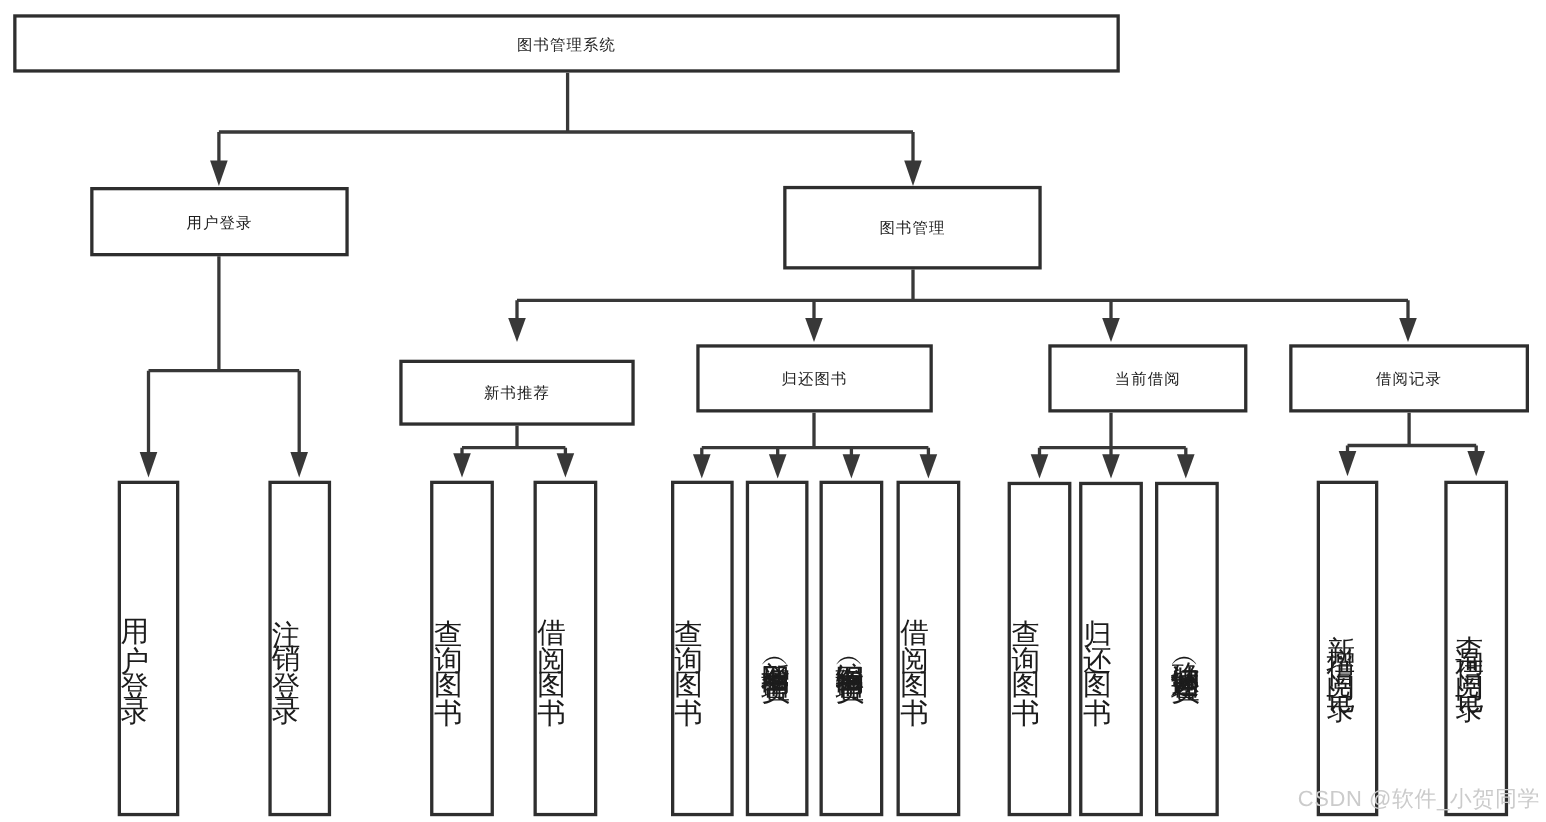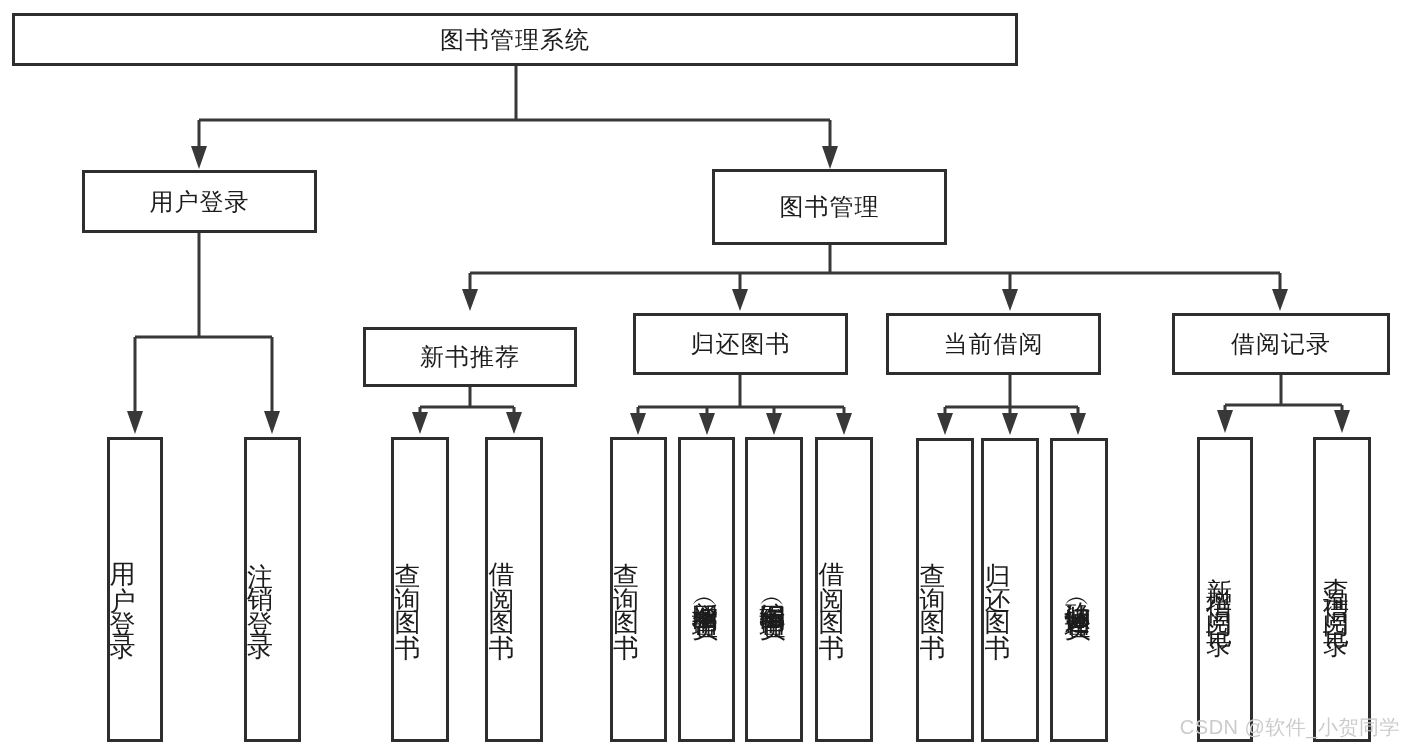--- a/index.html
+++ b/index.html
@@ -24,7 +24,7 @@
     display:flex;align-items:center;justify-content:center;
   }
   .hlabel{
-    font-size:24px;line-height:1;
+    font-size:14px;line-height:1;
     color:var(--text,#1c1c1c);
     letter-spacing:1px;
     white-space:nowrap;

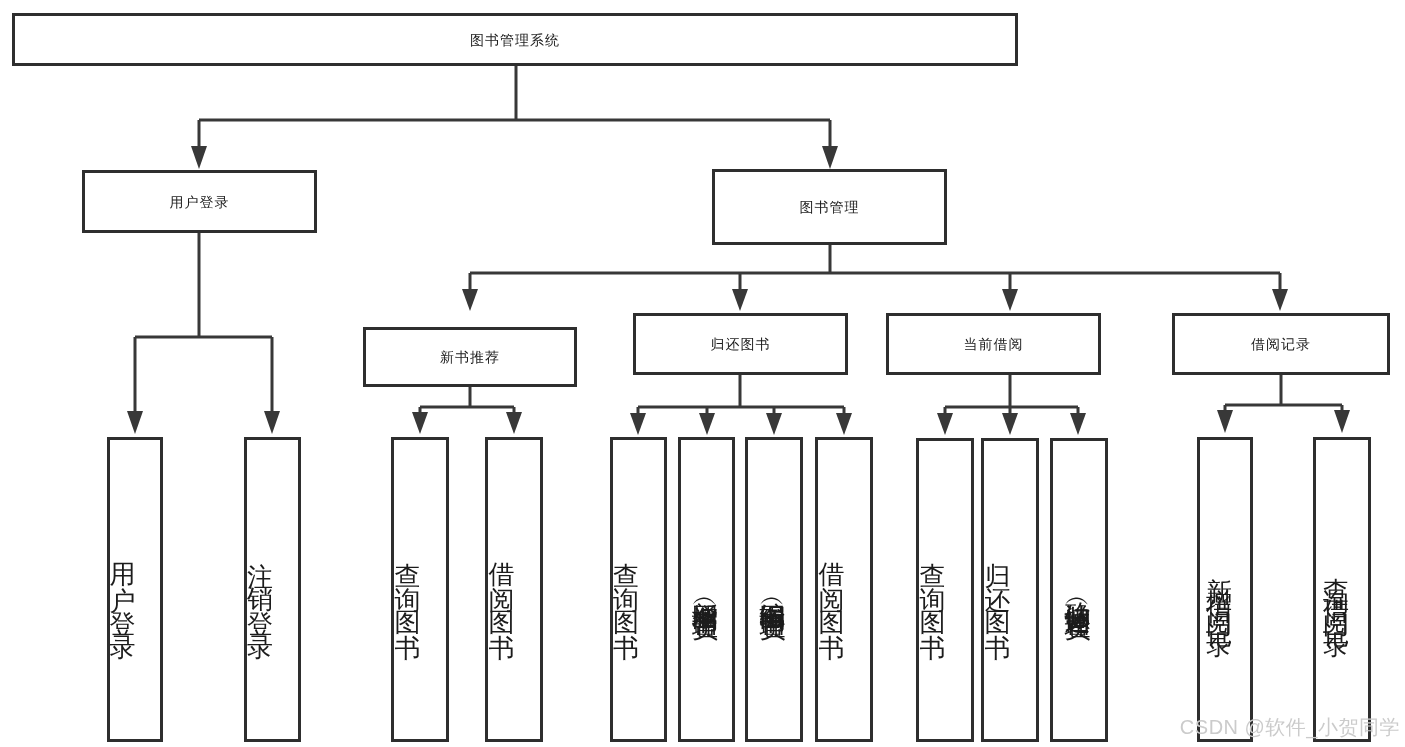--- a/index.html
+++ b/index.html
@@ -107,7 +107,7 @@
   <div class="node" style="left:633px;top:313px;width:215px;height:62px">
     <span class="hlabel">归还图书</span>
   </div>
-  <div class="node" style="left:886px;top:313px;width:215px;height:62px">
+  <div class="node" style="left:953px;top:313px;width:181px;height:62px">
     <span class="hlabel">当前借阅</span>
   </div>
   <div class="node" style="left:1172px;top:313px;width:218px;height:62px">

